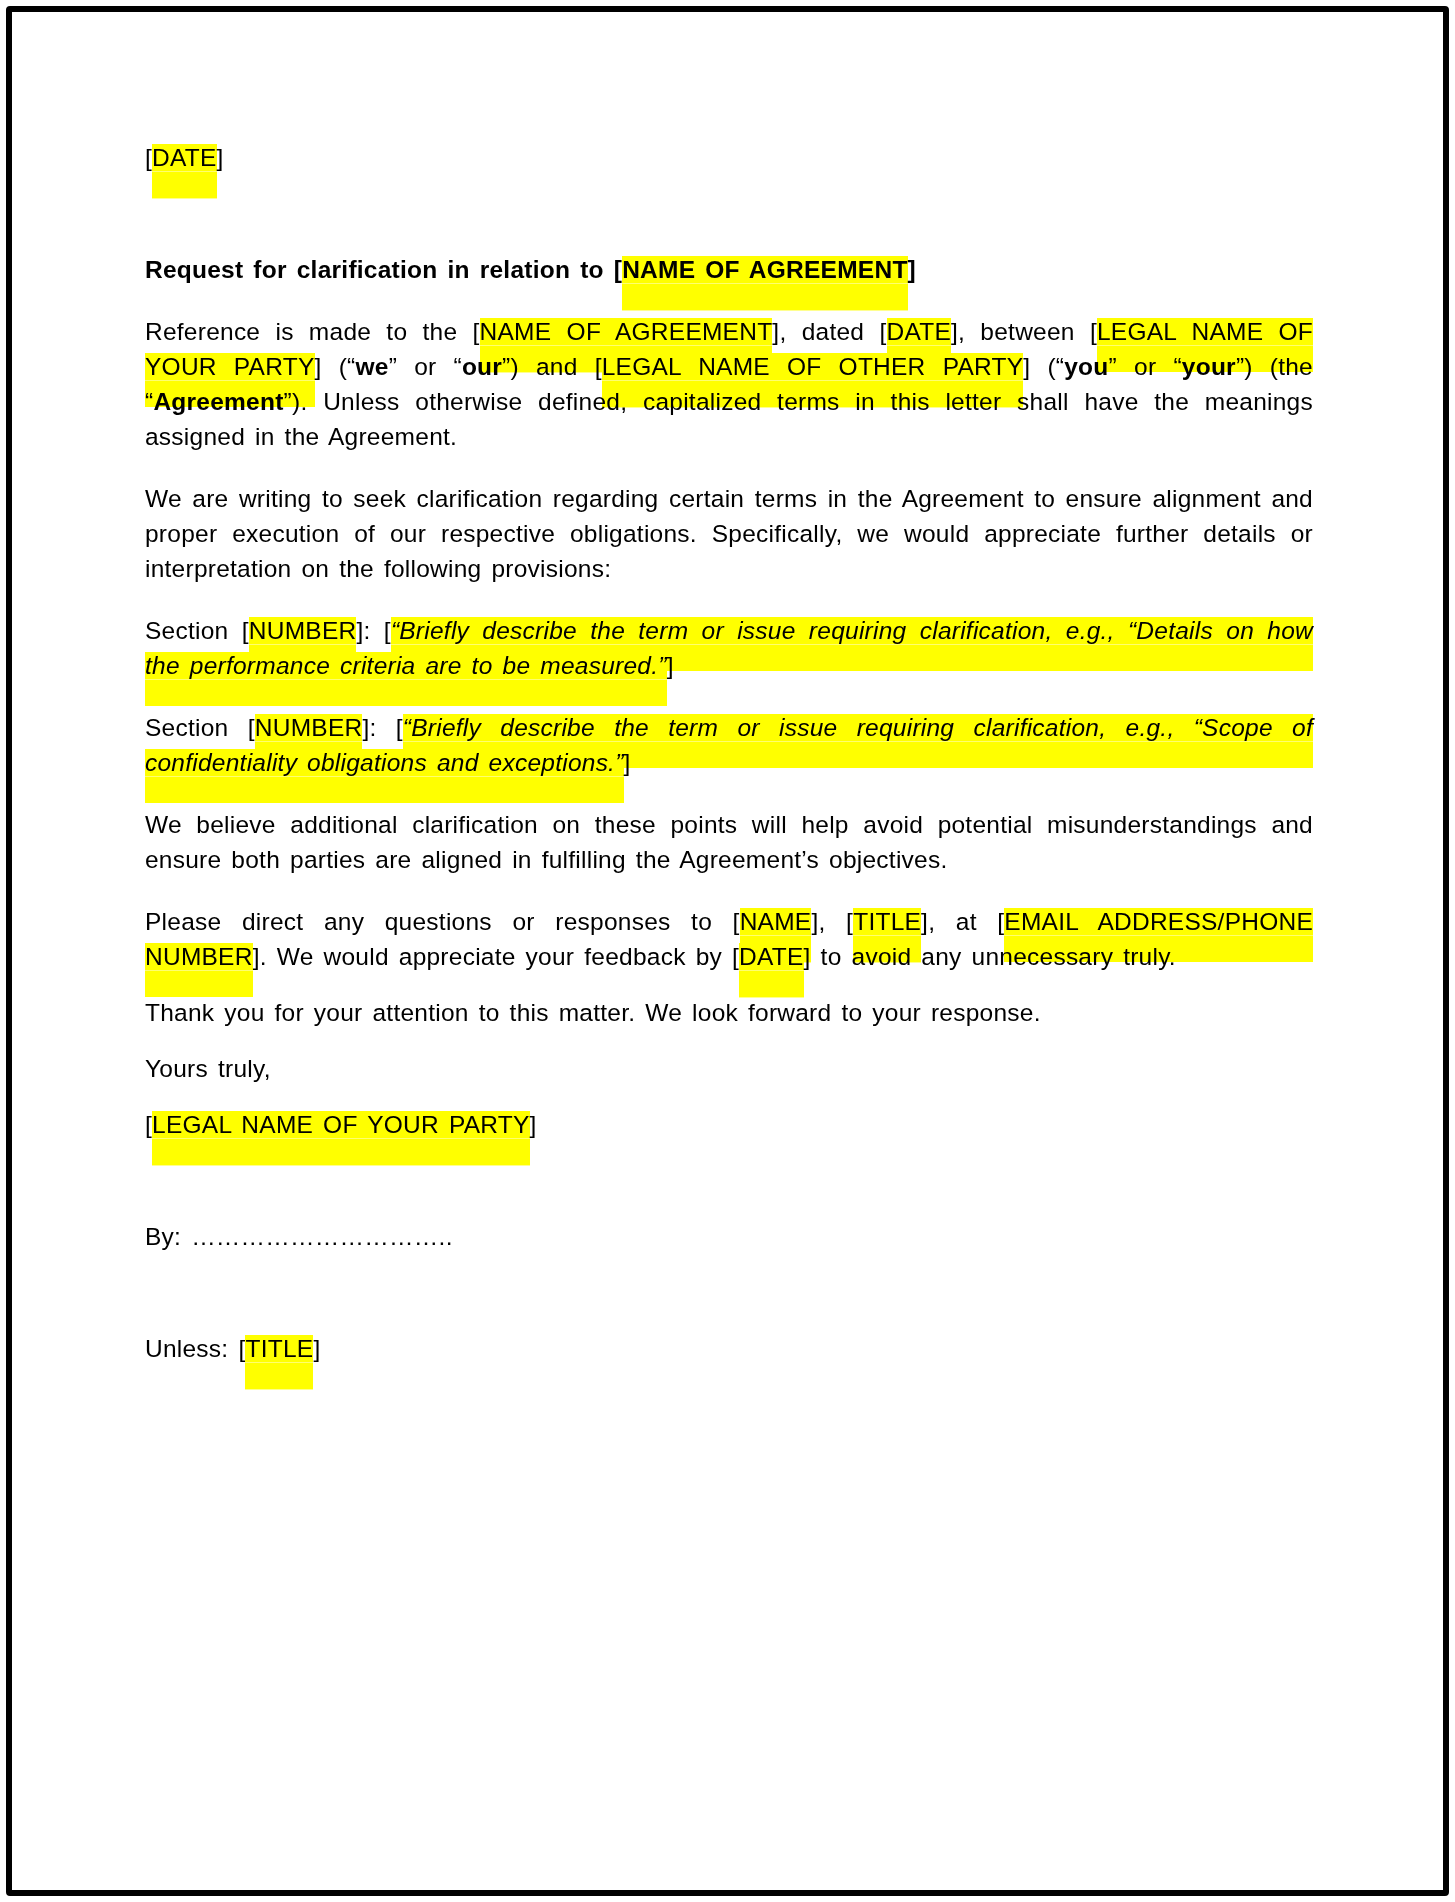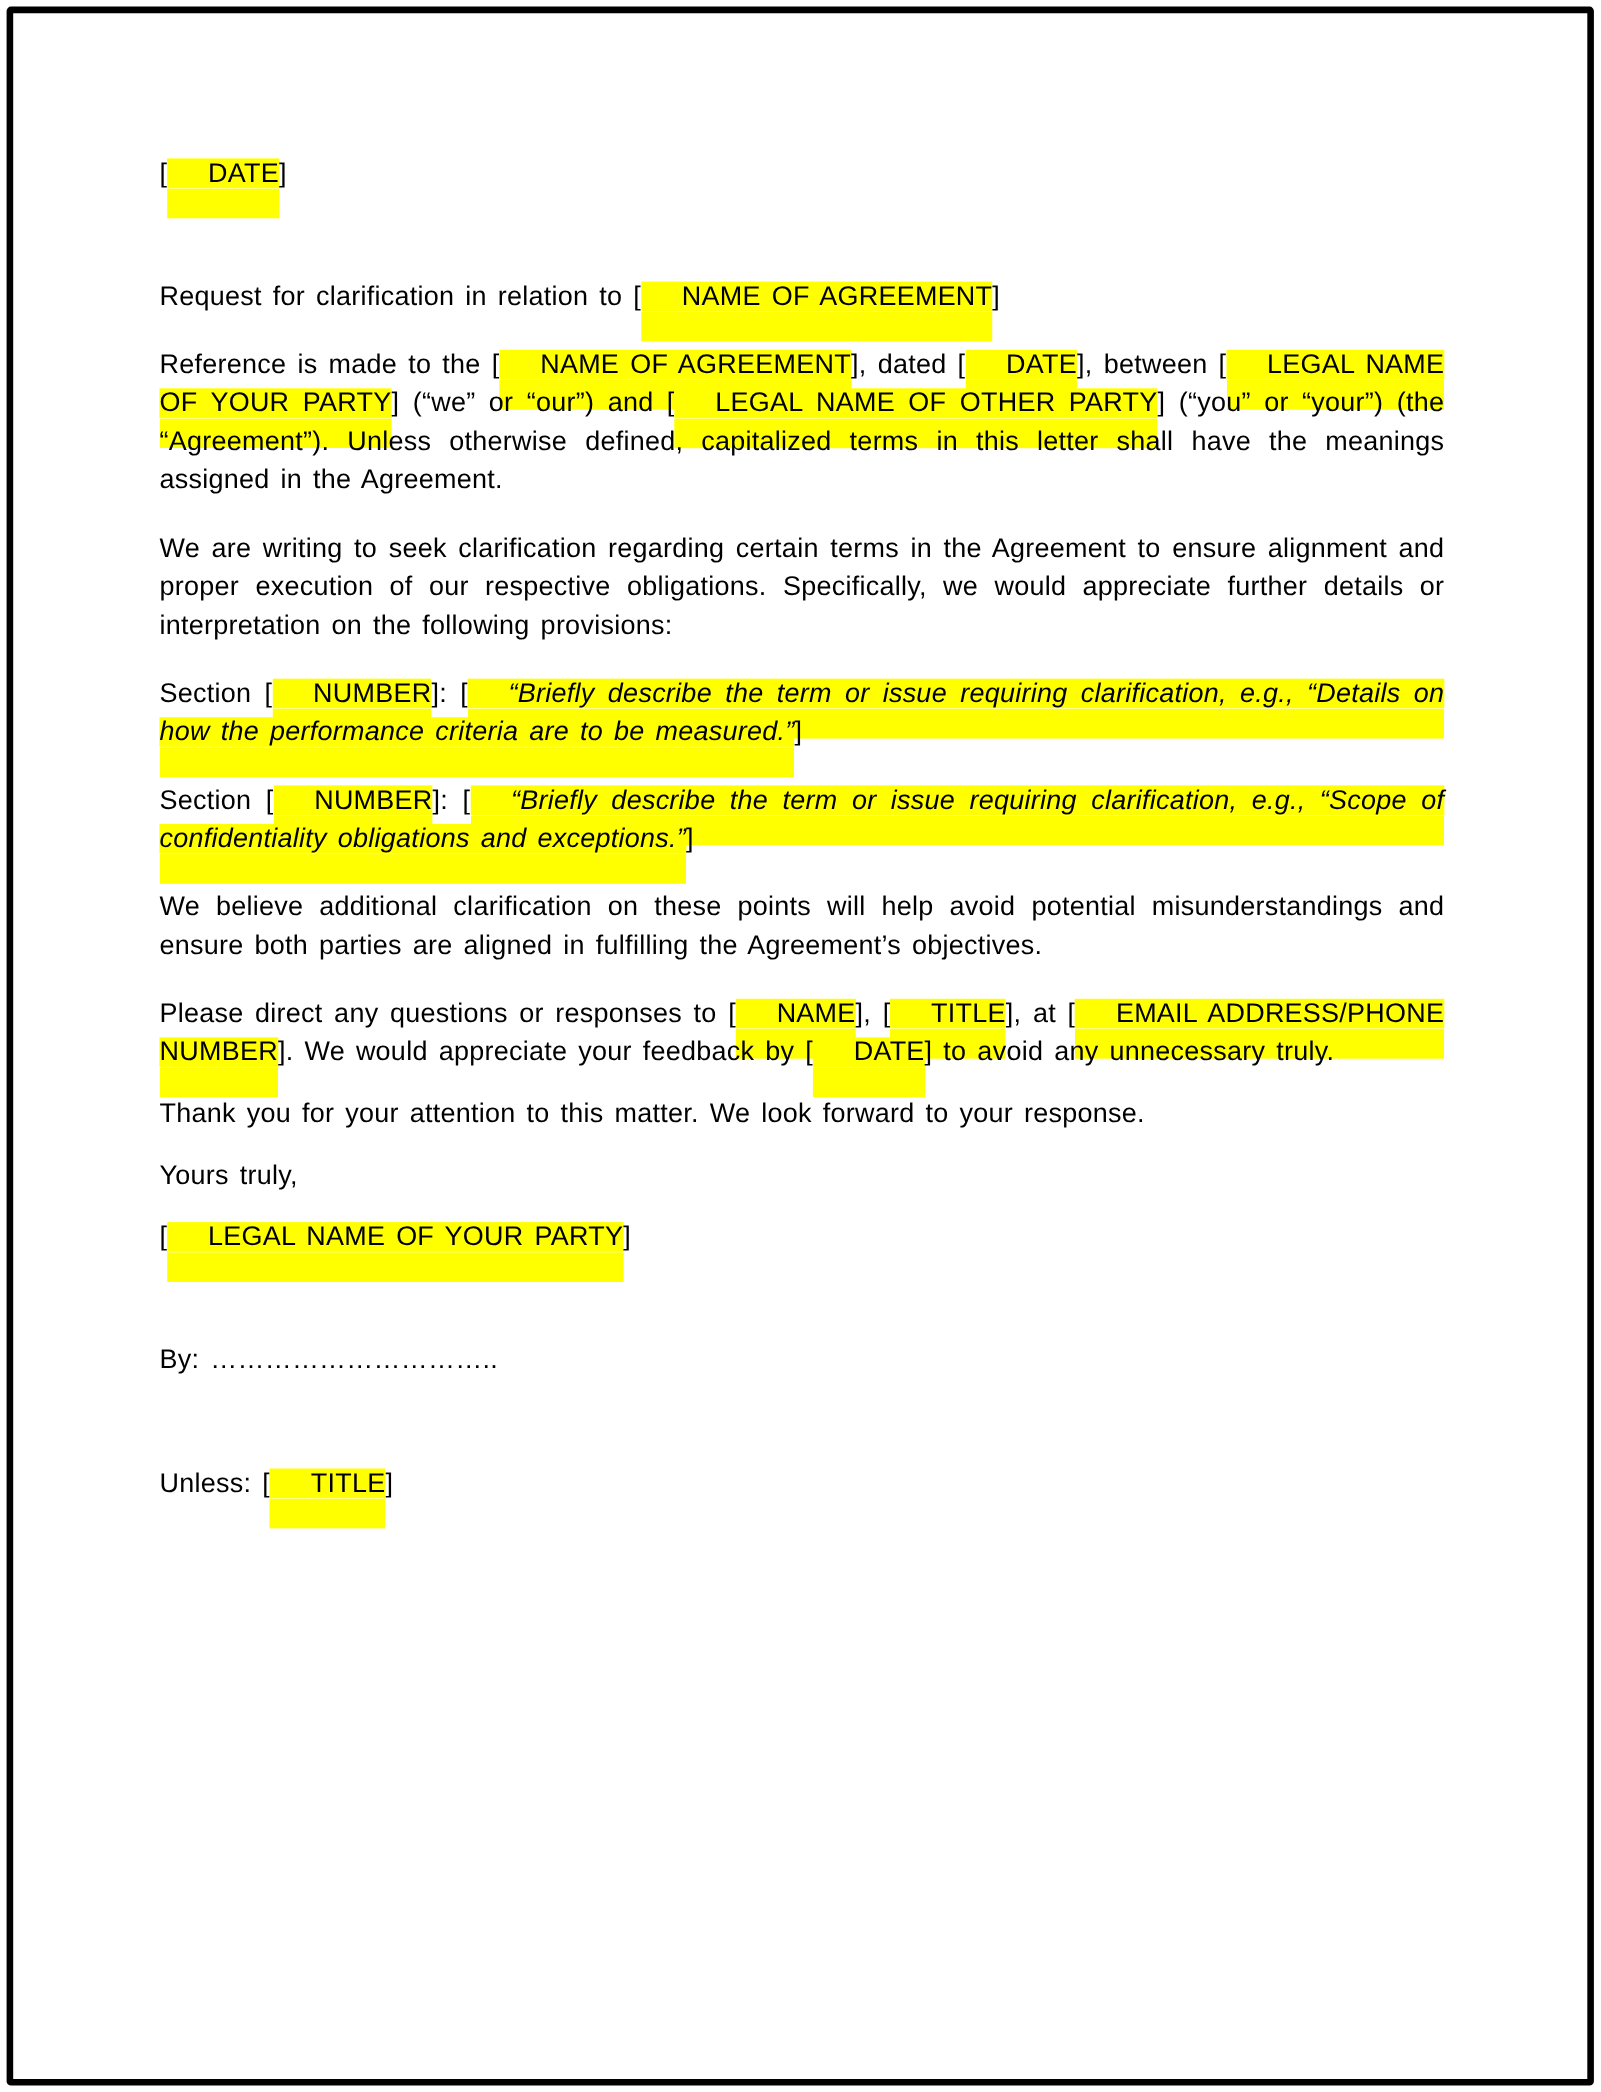--- a/index.html
+++ b/index.html
@@ -40,7 +40,6 @@
   .hl {
     background: var(--hl, #ffff00);
     box-shadow: 0 1.12em 0 var(--hl, #ffff00);
-    padding-left: 37px;
   }
 </style>
 </head>

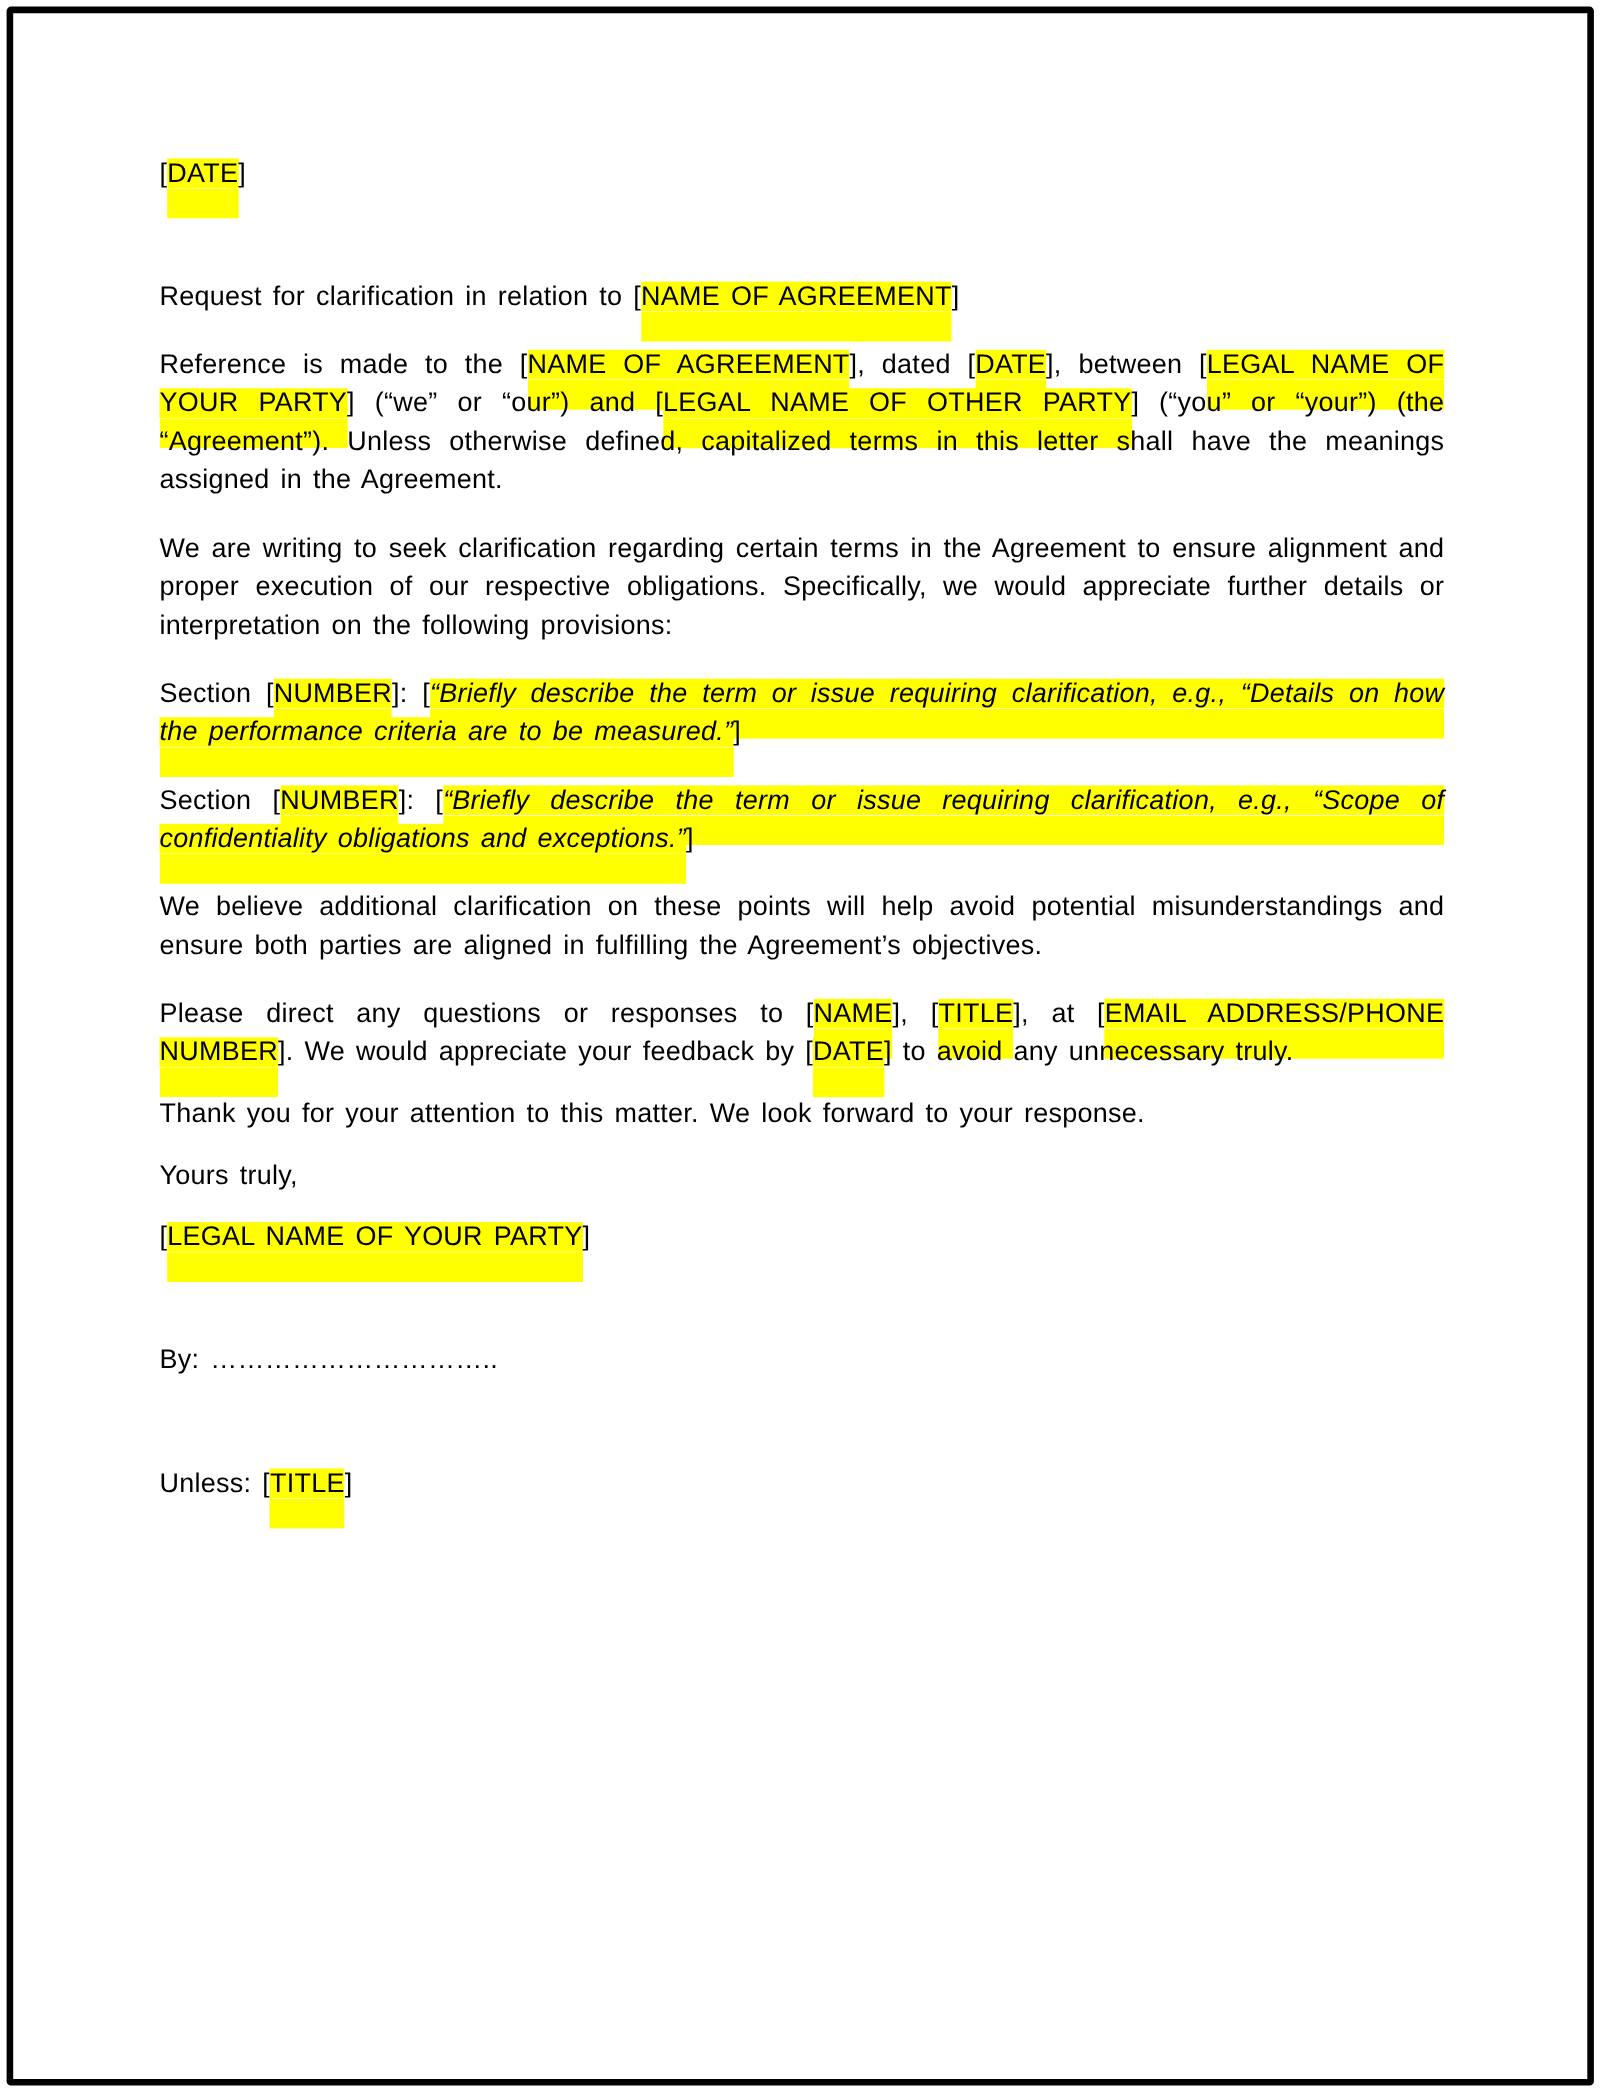--- a/index.html
+++ b/index.html
@@ -34,7 +34,7 @@
   }
   .letter-body p.justify { text-align: justify; margin-top: 27px; }
   .letter-body p.spacer { min-height: 35px; }
-  .b { font-weight: normal; }
+  .b { font-weight: bold; }
   .i { font-style: italic; }
   
   .hl {

